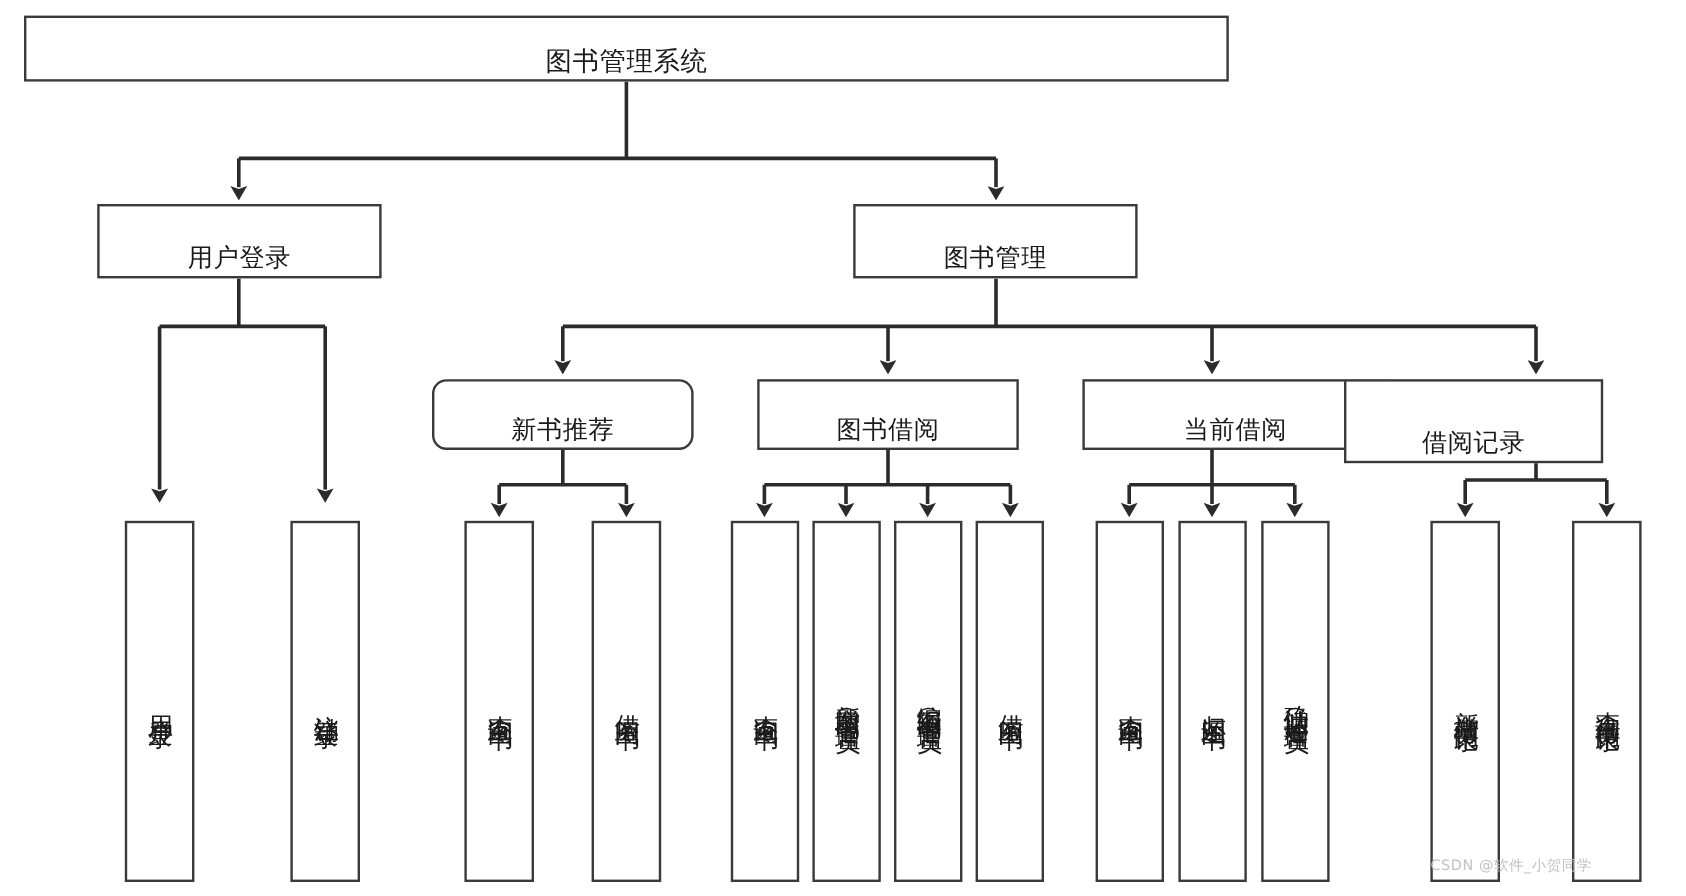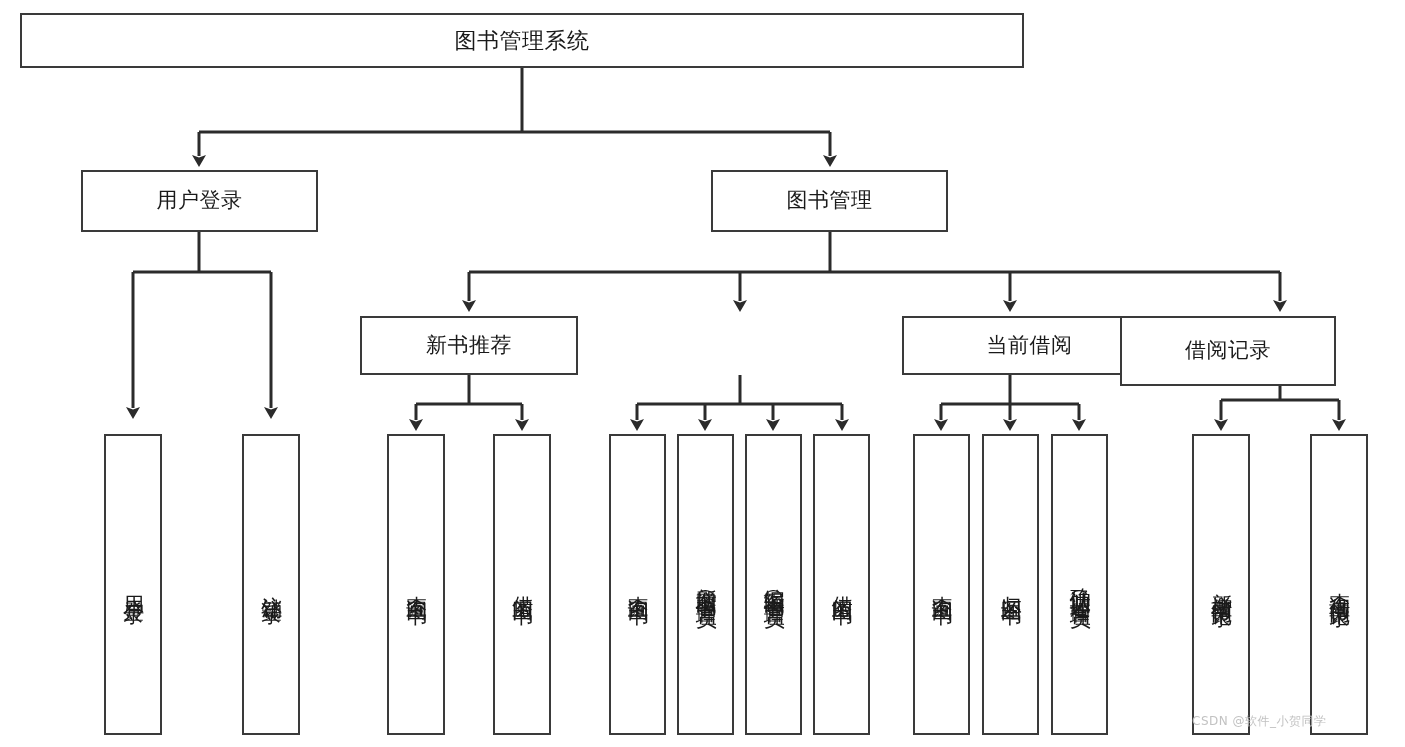--- a/index.html
+++ b/index.html
@@ -32,7 +32,7 @@
     background: #ffffff;
     border: 2px solid #3a3a3a;
     display: flex;
-    align-items: center;
+    align-items: flex-end;
     justify-content: center;
     z-index: 3;
   }

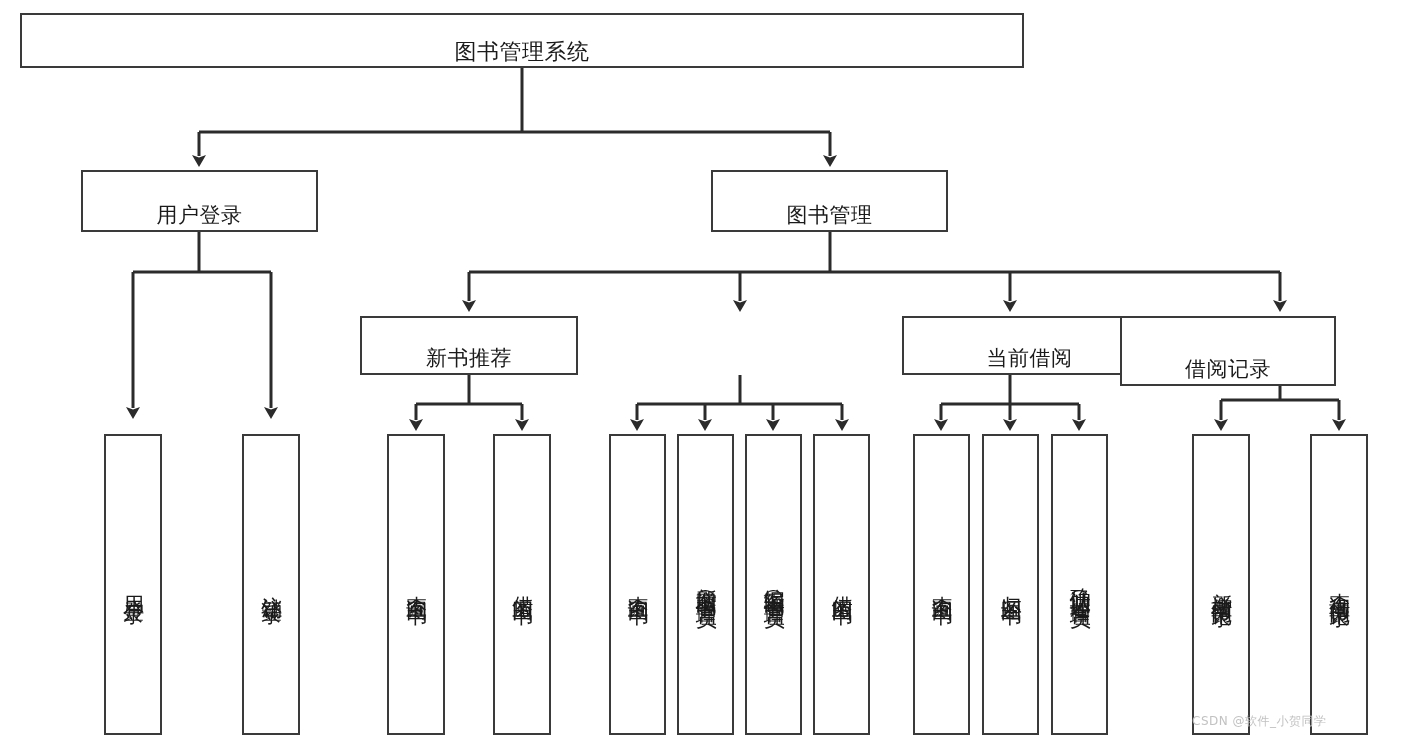--- a/index.html
+++ b/index.html
@@ -133,7 +133,7 @@
     <span class="label">图书管理</span>
   </div>
 
-  <div class="node" style="left:360px; top:316px; width:218px; height:59px;">
+  <div class="node" style="left:360px; top:316px; width:218px; height:59px;border-radius:12px;">
     <span class="label">新书推荐</span>
   </div>
 

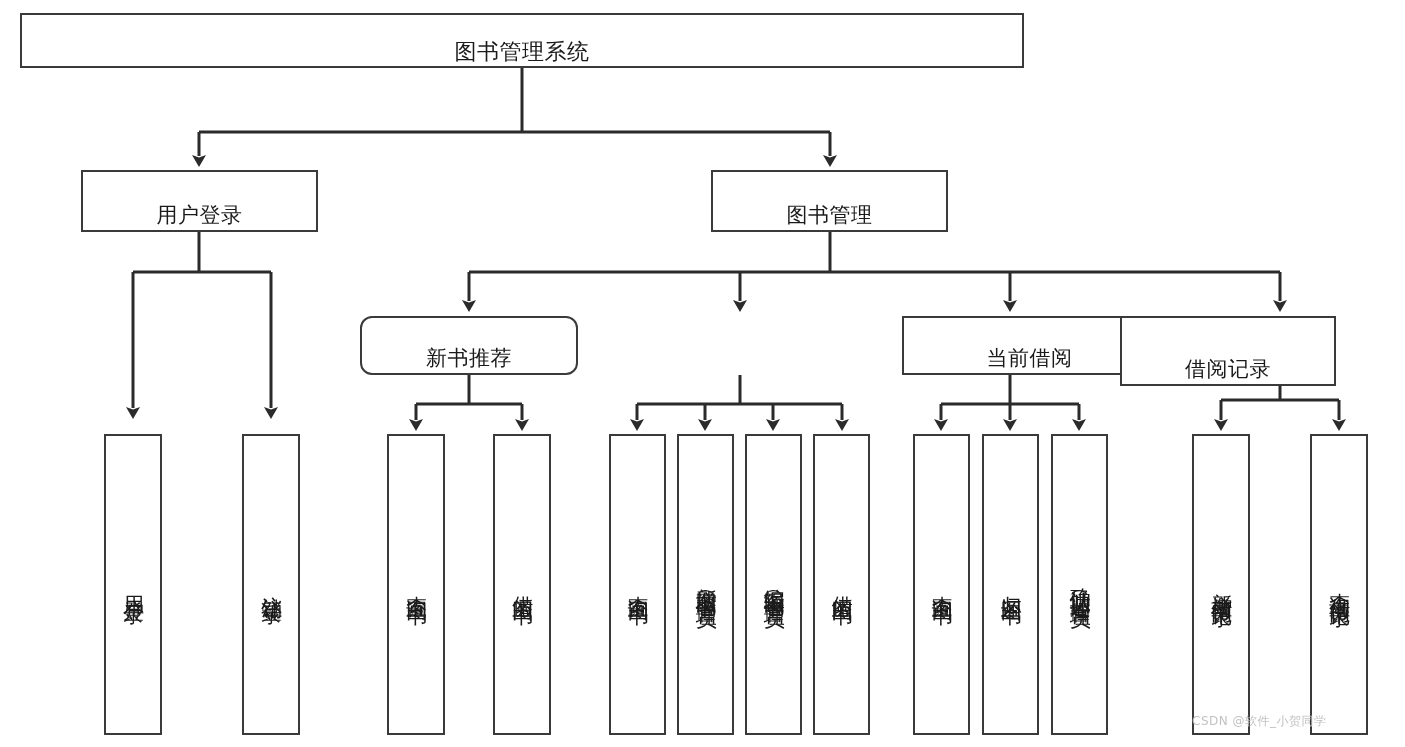--- a/index.html
+++ b/index.html
@@ -137,6 +137,9 @@
     <span class="label">新书推荐</span>
   </div>
 
+  <div class="node" style="left:631px; top:316px; width:218px; height:59px;">
+    <span class="label">图书借阅</span>
+  </div>
 
   <div class="node" style="left:902px; top:316px; width:255px; height:59px;">
     <span class="label">当前借阅</span>

